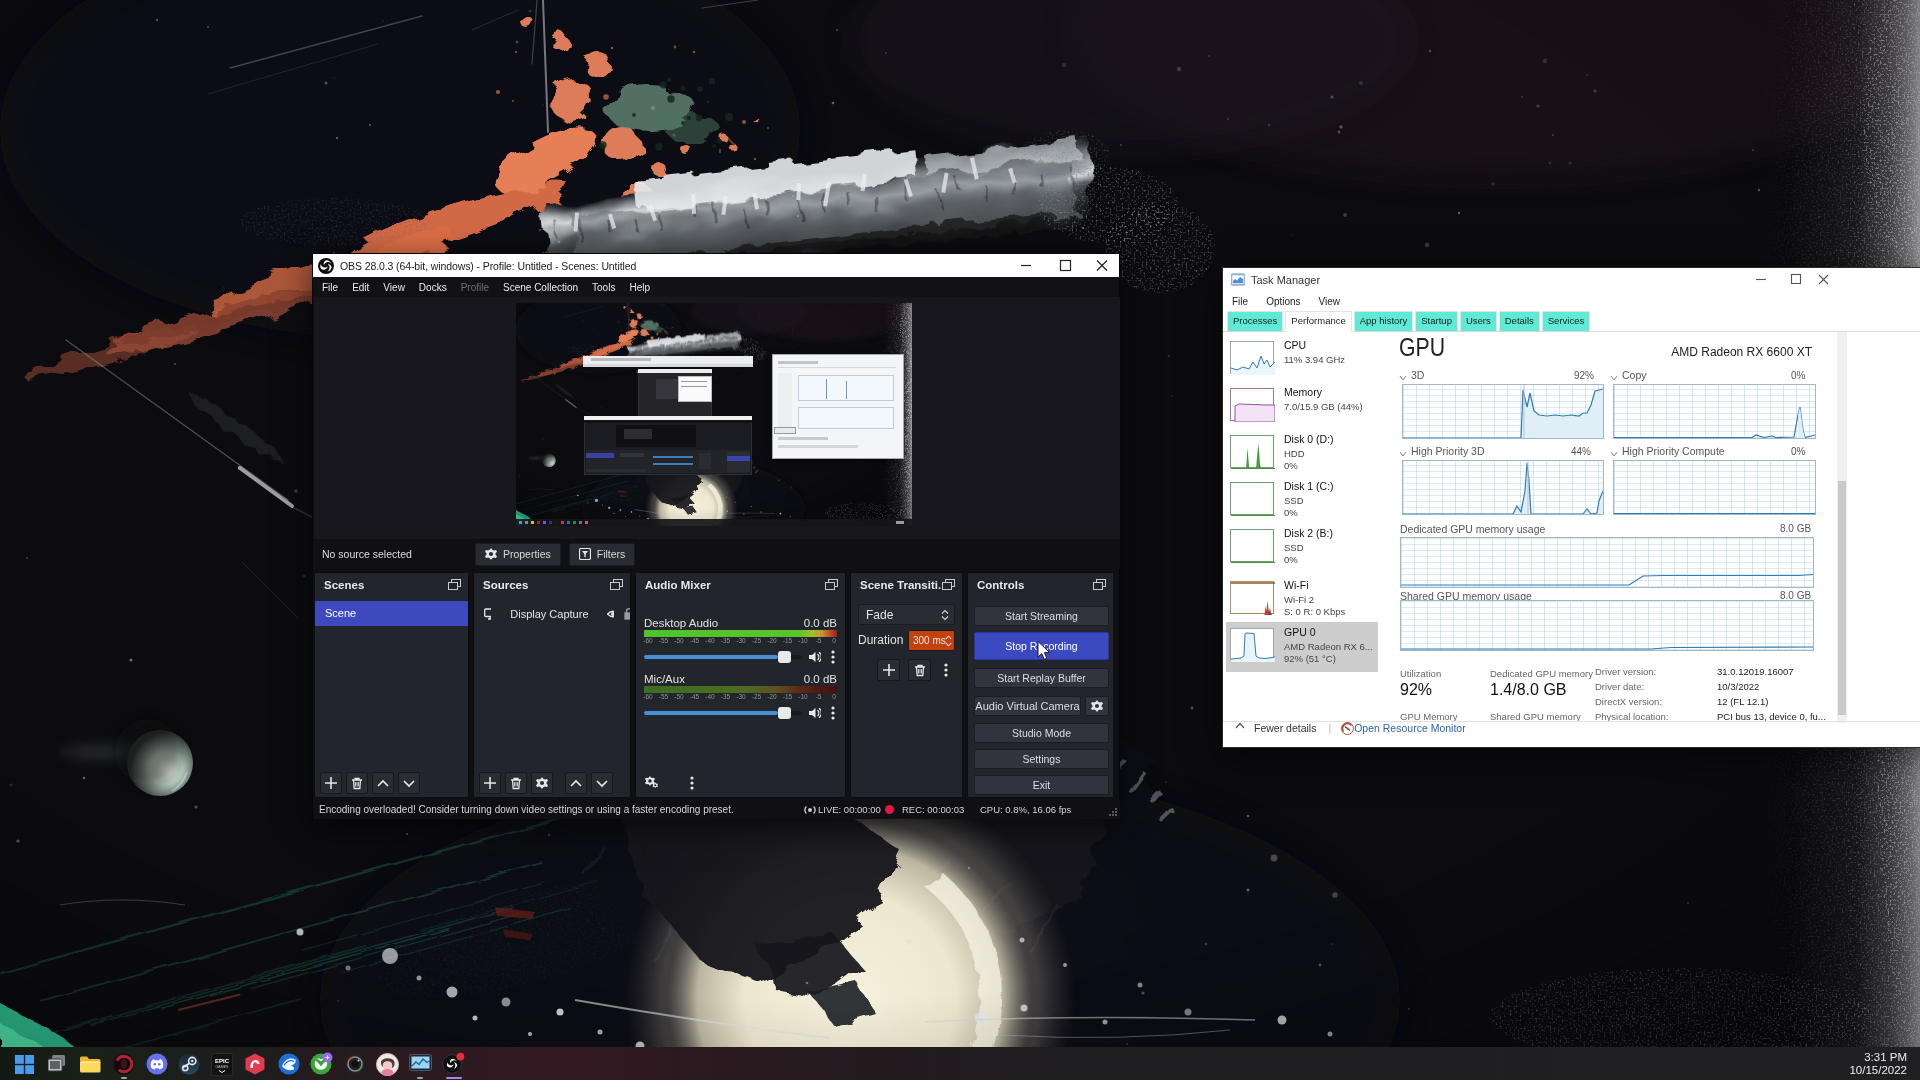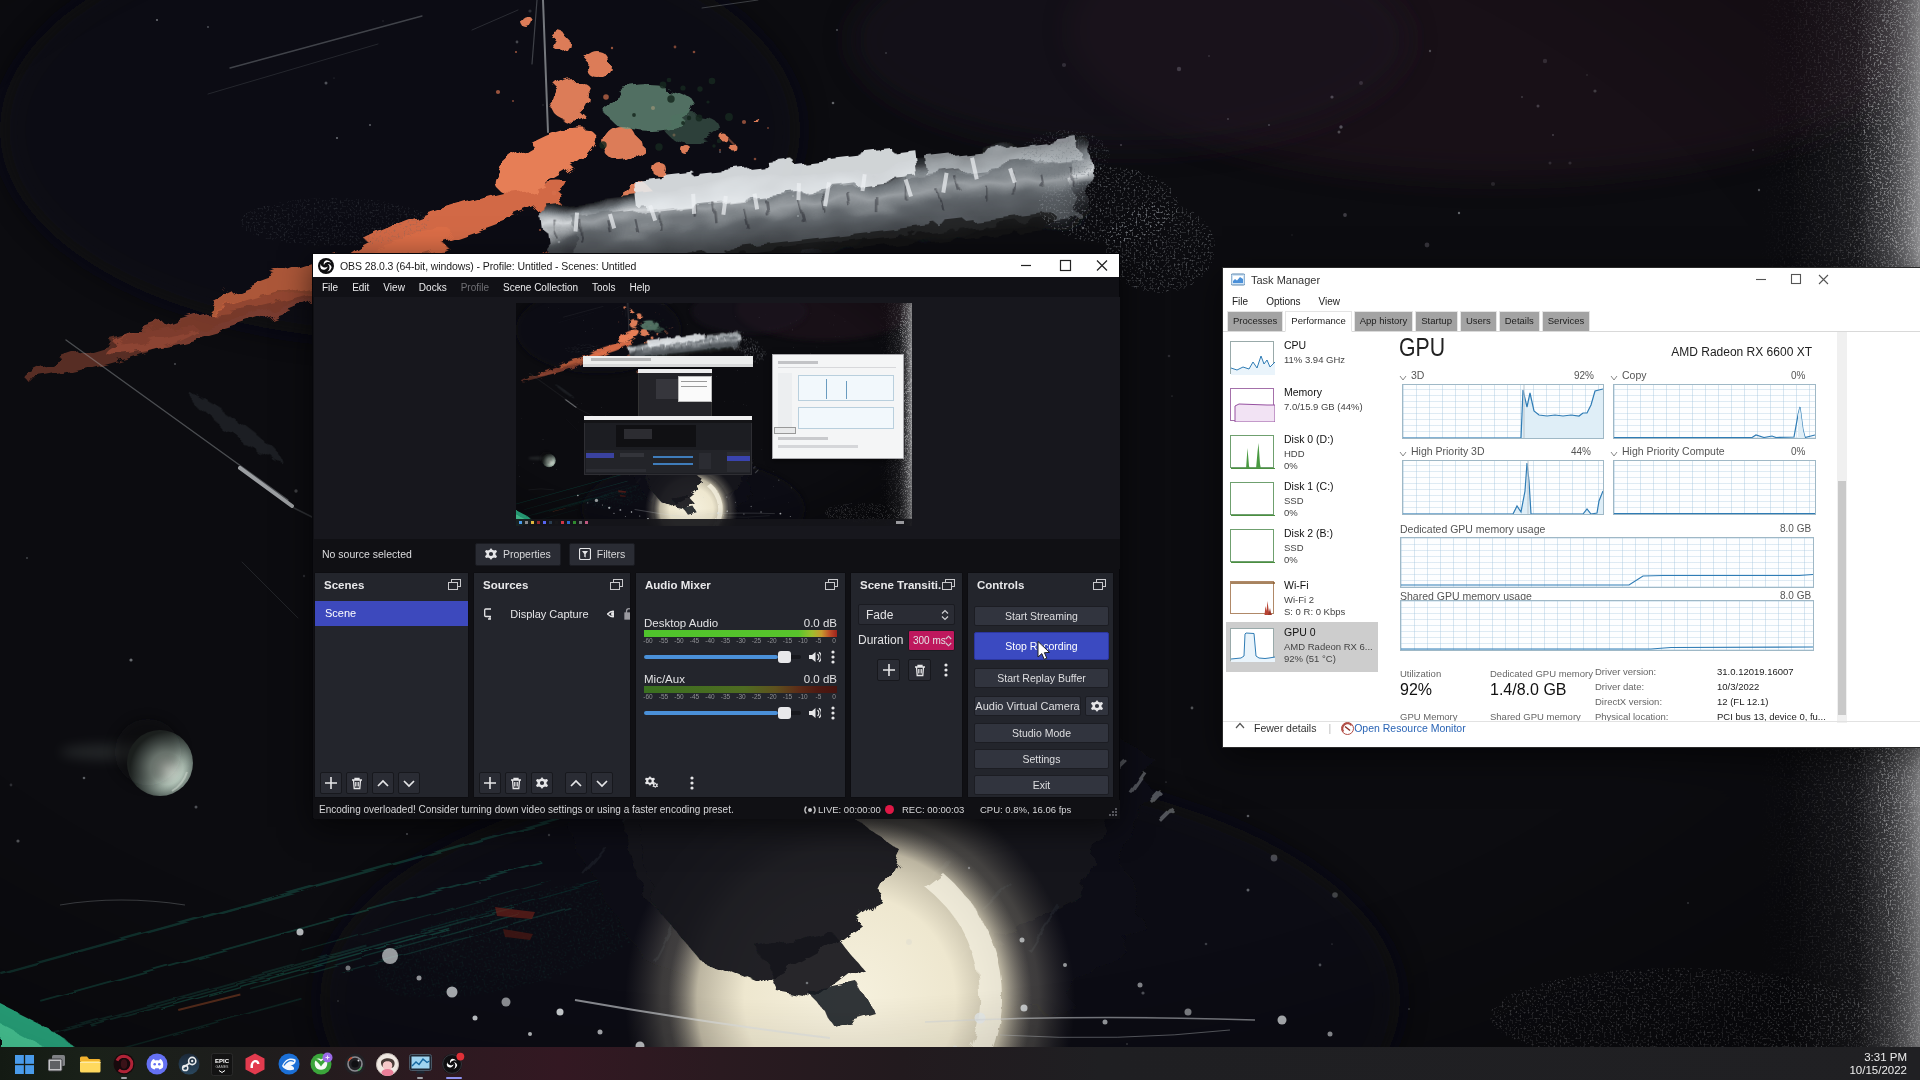--- a/index.html
+++ b/index.html
@@ -42,7 +42,7 @@
 #tm .menu{height:20px;display:flex;align-items:center;font-size:10px;color:#222}
 #tm .menu span{padding:0 9px}
 #tm .tabs{height:21px;display:flex;align-items:flex-end;font-size:9.5px;color:#222;border-bottom:1px solid #d9d9d9;padding-left:4px}
-#tm .tab{padding:3px 5px 4px;border:1px solid #e4e4e4;border-bottom:none;background:#a3a3a3;margin-right:2px;height:20px}
+#tm .tab{padding:3px 5px 4px;border:1px solid #e4e4e4;border-bottom:none;background:#5eead4;margin-right:2px;height:20px}
 #tm .tab.sel{background:#fff;height:21px;margin-bottom:-1px;border-bottom:1px solid #fff}
 .side{position:absolute;left:0;top:65px;width:158px;height:390px;overflow:hidden}
 .srow{position:absolute;left:3px;width:152px;height:47px}

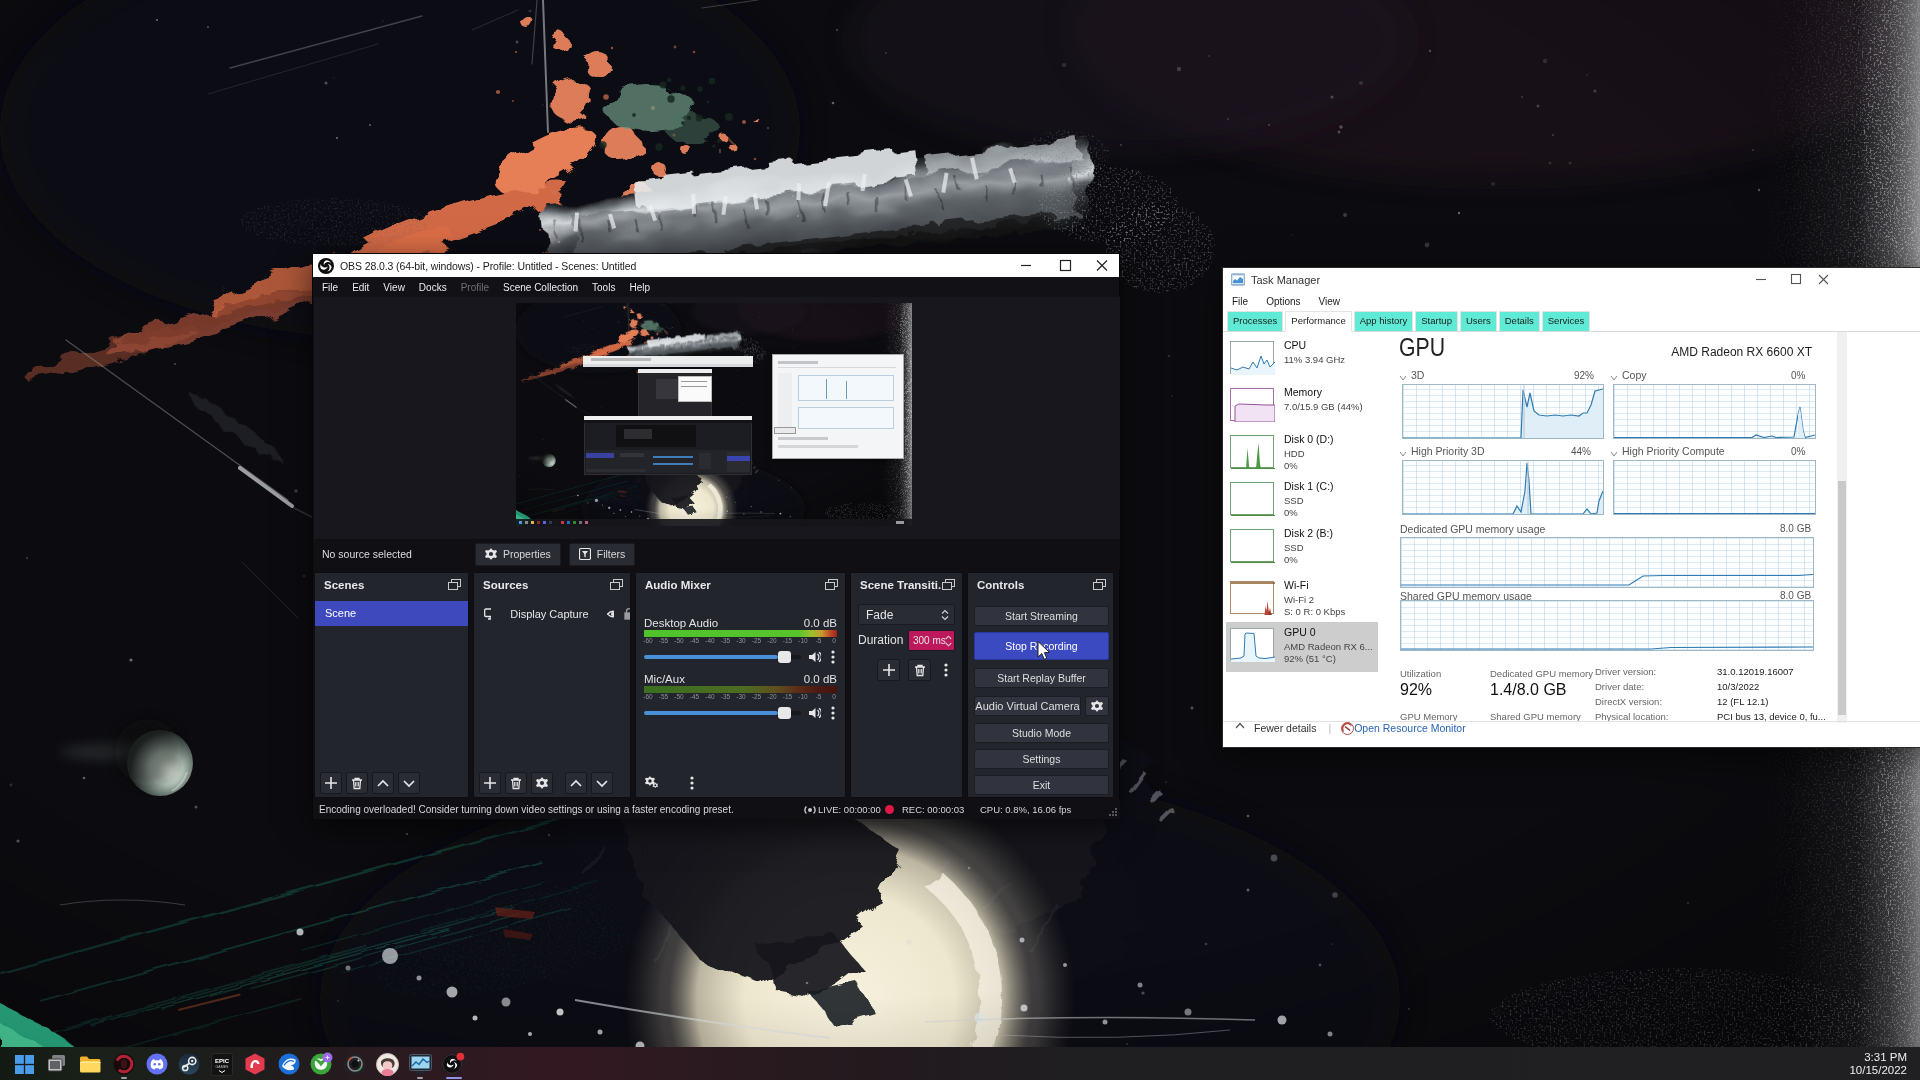--- a/index.html
+++ b/index.html
@@ -863,7 +863,7 @@
           </svg>
    </div>
    <div class="abs" style="left:7px;top:60px;font-size:12px;color:#e2e2e4">Duration</div>
-   <div class="abs" style="left:57px;top:57px;width:47px;height:21px;background:#be185d;border:1px solid #1a1b21;border-radius:2px;line-height:20px;font-size:10px;padding-left:4px">300 ms
+   <div class="abs" style="left:57px;top:57px;width:47px;height:21px;background:#c2410c;border:1px solid #1a1b21;border-radius:2px;line-height:20px;font-size:10px;padding-left:4px">300 ms
      <svg width="7" height="12" style="position:absolute;right:2px;top:4px">
             <path d="M0.8,4 L3.5,1.2 L6.2,4 M0.8,8 L3.5,10.8 L6.2,8" stroke="#cfcfd2" stroke-width="1.1" fill="none"></path>
           </svg>

